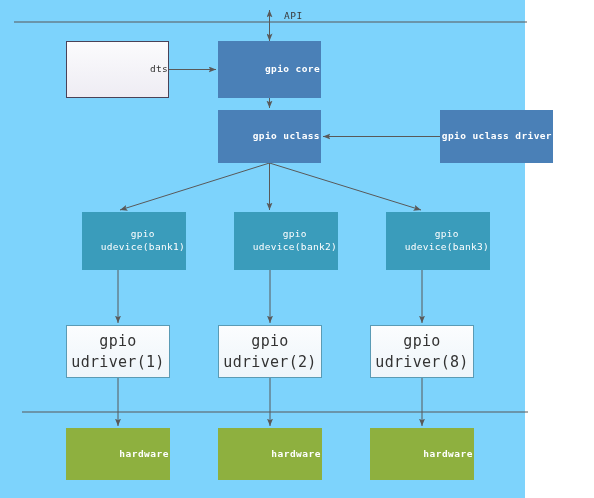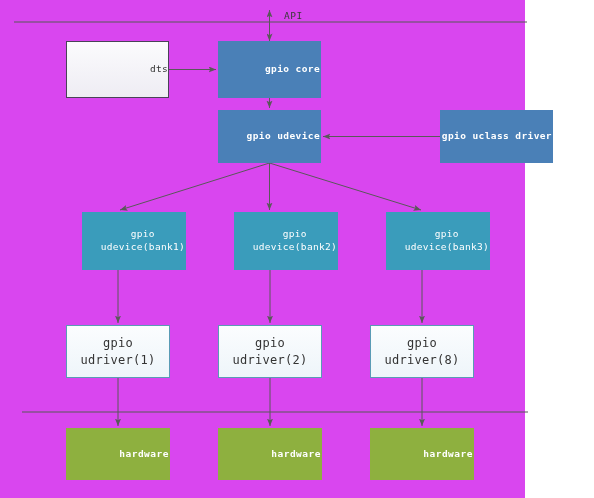--- a/index.html
+++ b/index.html
@@ -17,7 +17,7 @@
     position: relative;
     width: 525px;
     height: 498px;
-    background: #d946ef;
+    background: #7dd3fc;
   }
   svg.diagram-svg {
     position: absolute;

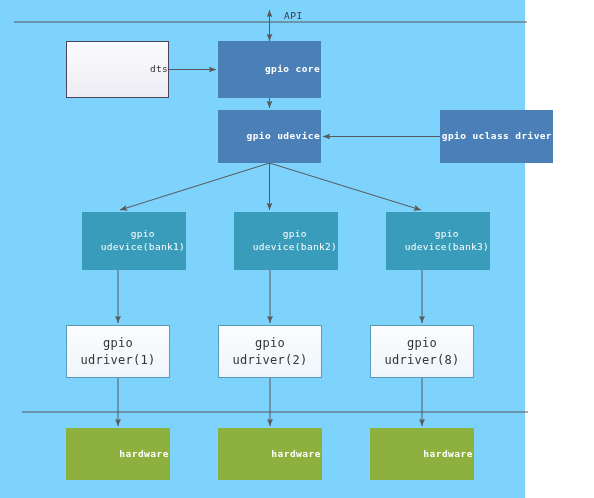--- a/index.html
+++ b/index.html
@@ -145,7 +145,7 @@
   </div>
 
   <div class="node-box style-blue" style="left:218px; top:110px; width:103px; height:53px;">
-    <span class="node-label">gpio udevice</span>
+    <span class="node-label">gpio uclass</span>
   </div>
 
   <div class="node-box style-blue" style="left:440px; top:110px; width:113px; height:53px;">

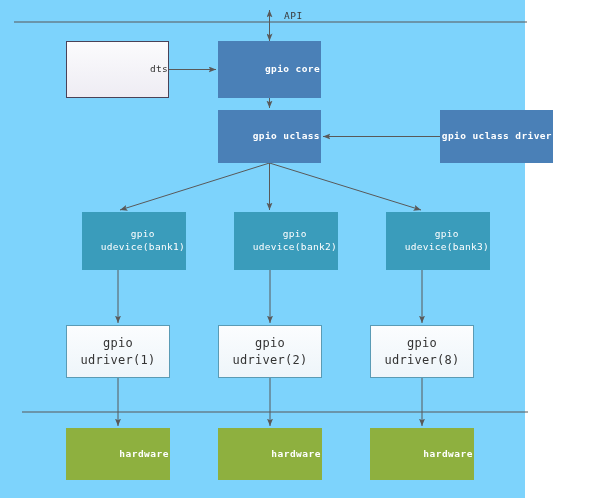--- a/index.html
+++ b/index.html
@@ -63,7 +63,7 @@
     background: linear-gradient(180deg, #fbfdfe 0%, #eef5fa 100%);
     border: 1px solid #5a9bb5;
     color: #333333;
-    font-size: 12px;
+    font-size: 15px;
     letter-spacing: 0.3px;
   }
   

